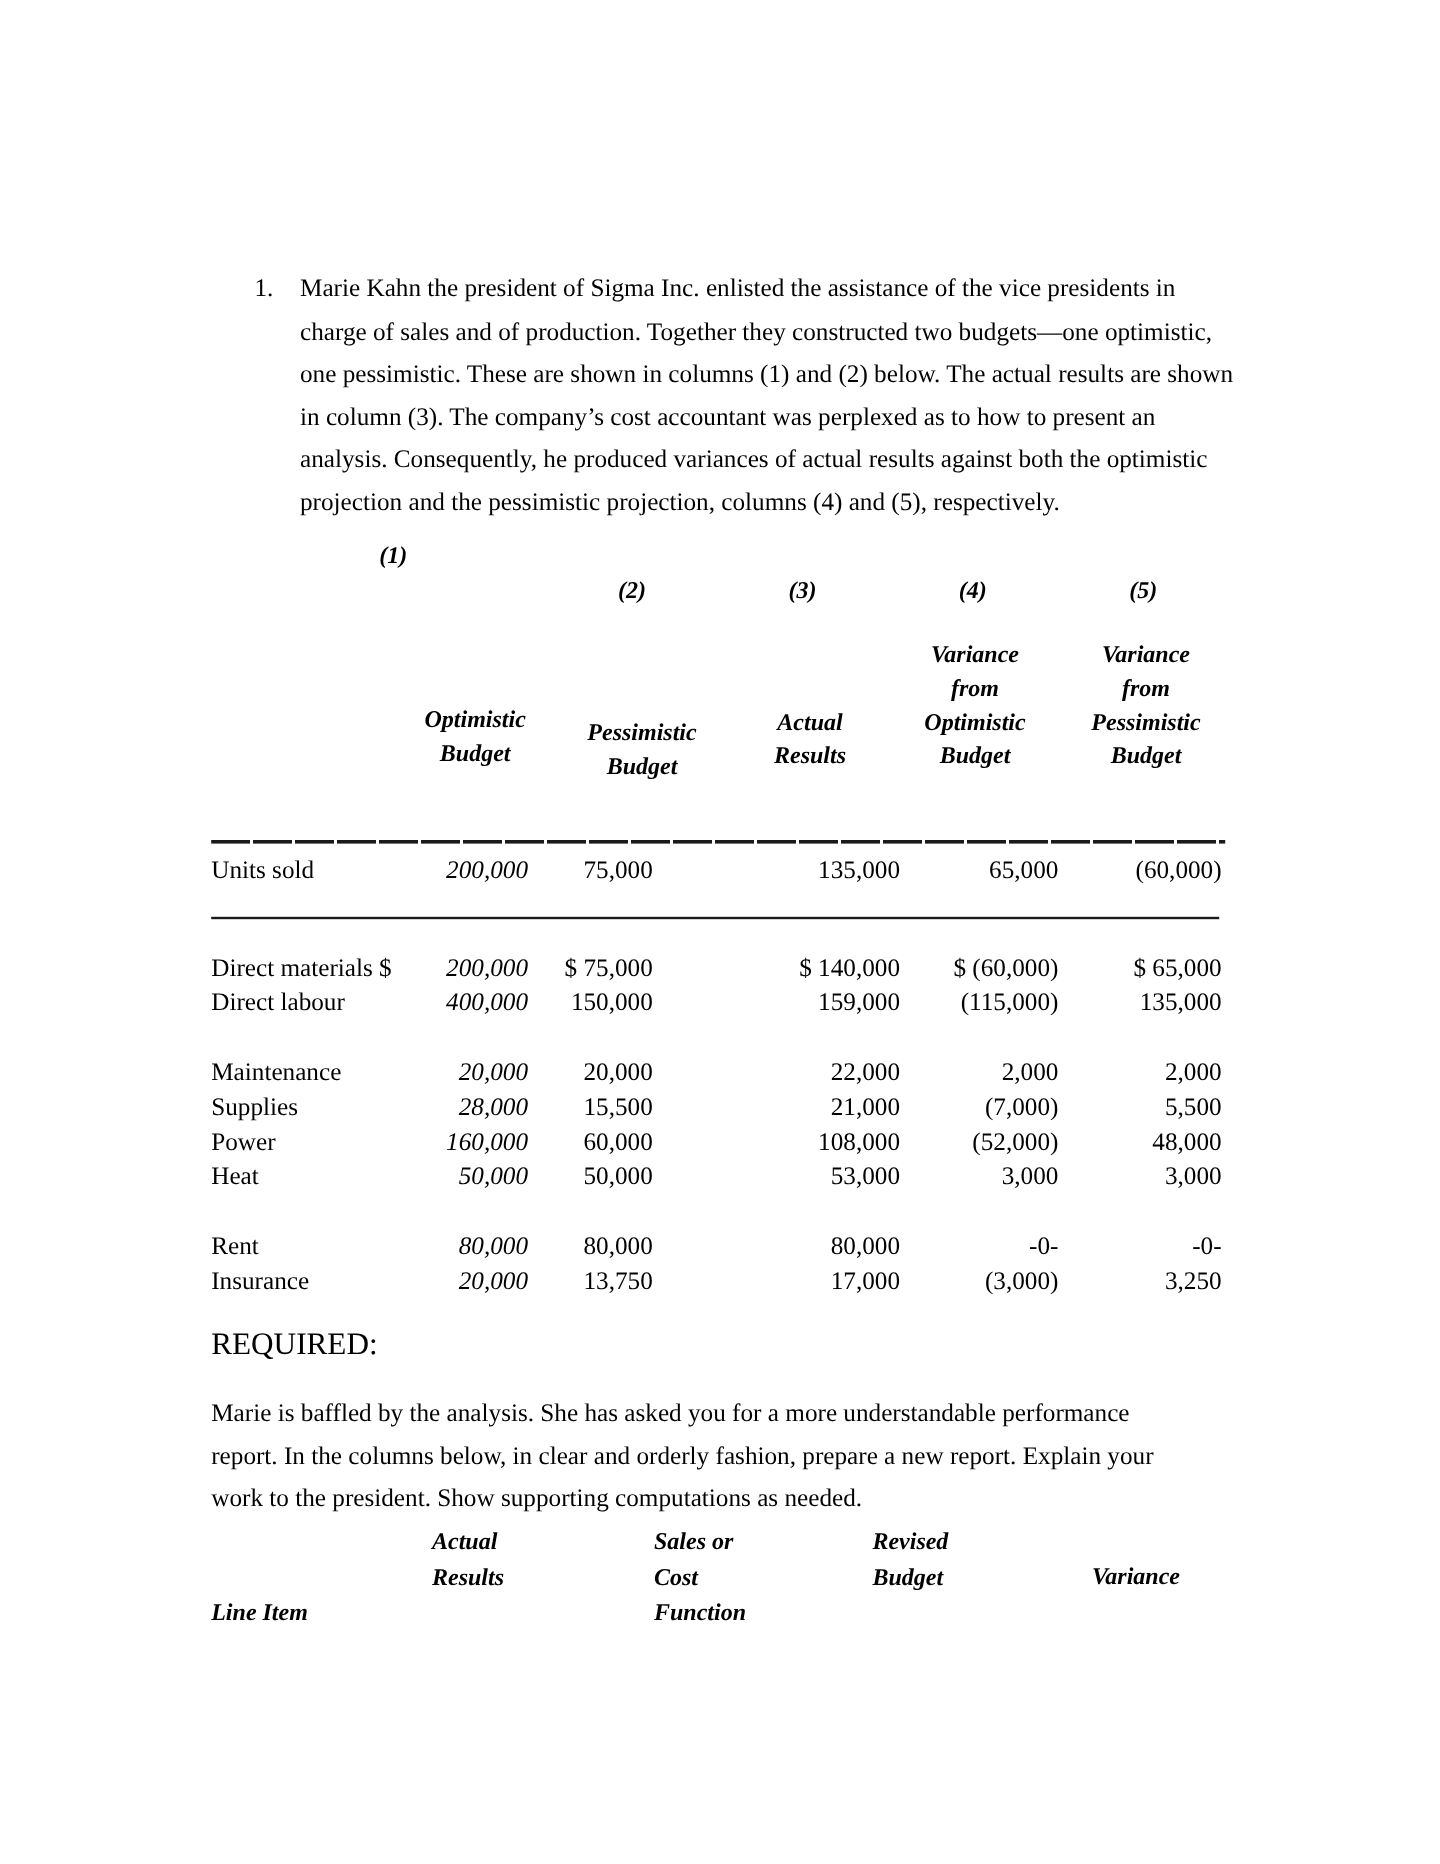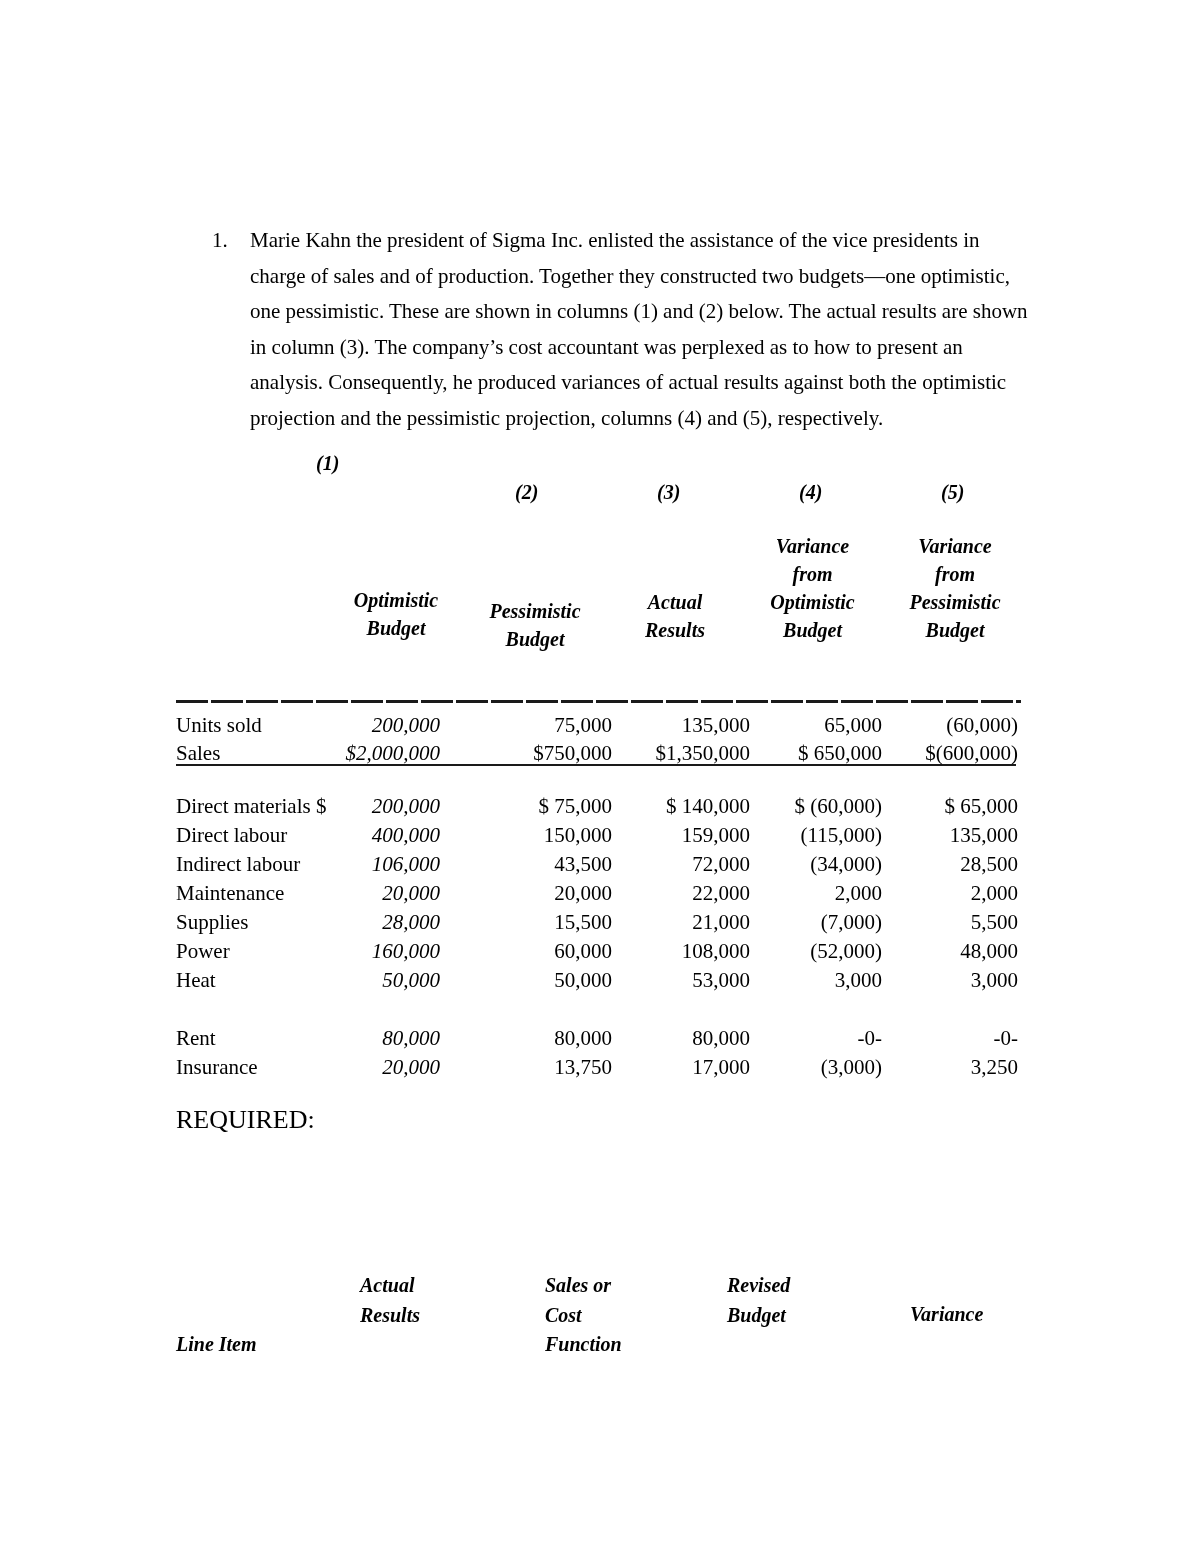--- a/index.html
+++ b/index.html
@@ -132,7 +132,7 @@
   }
   
   .c1 { right: 760px; font-style: italic; }   
-  .c2 { right: 588px; }   
+  .c2 { right: 656px; }   
   .c3 { right: 450px; }   
   .c4 { right: 318px; }   
   .c5 { right: 182px; }   

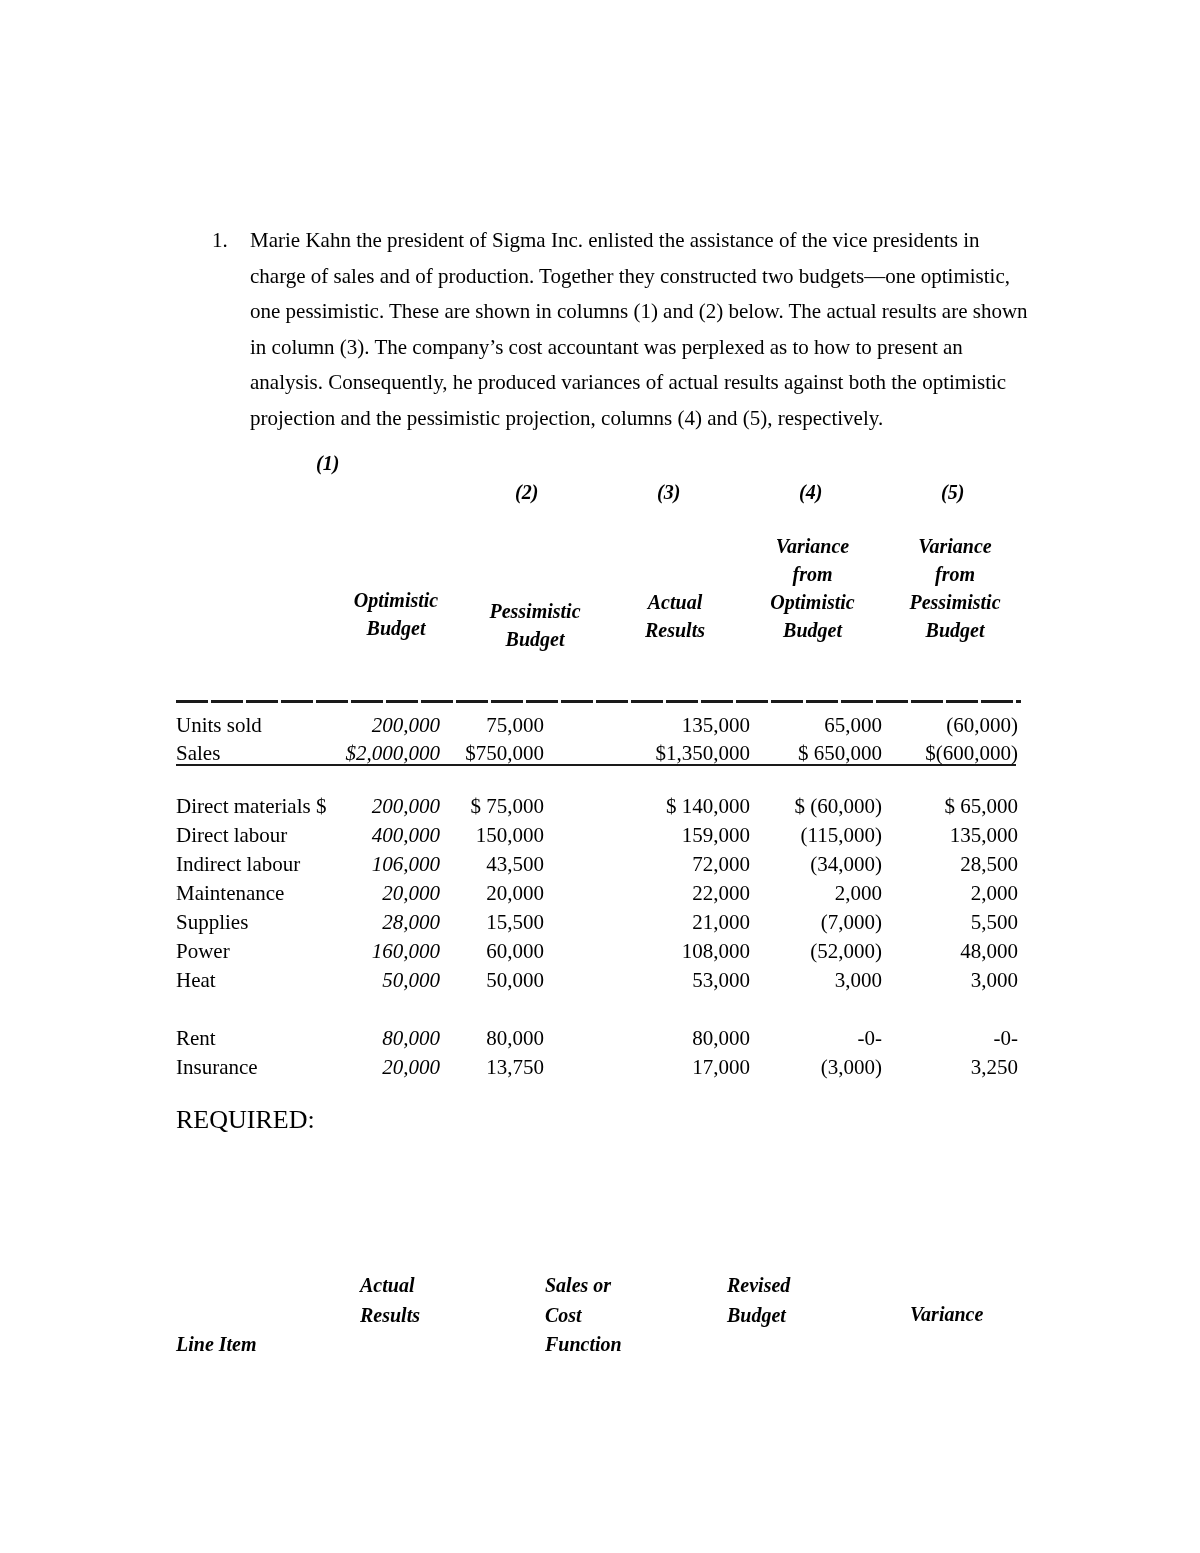--- a/index.html
+++ b/index.html
@@ -225,14 +225,6 @@
       <span class="tcell c5">(60,000)</span>
     </div>
 
-    <div class="trow" style="top:739px;">
-      <span class="tlabel">Sales</span>
-      <span class="tcell c1">$2,000,000</span>
-      <span class="tcell c2">$750,000</span>
-      <span class="tcell c3">$1,350,000</span>
-      <span class="tcell c4">$ 650,000</span>
-      <span class="tcell c5">$(600,000)</span>
-    </div>
 
     <div class="trow" style="top:792px;">
       <span class="tlabel">Direct materials $</span>

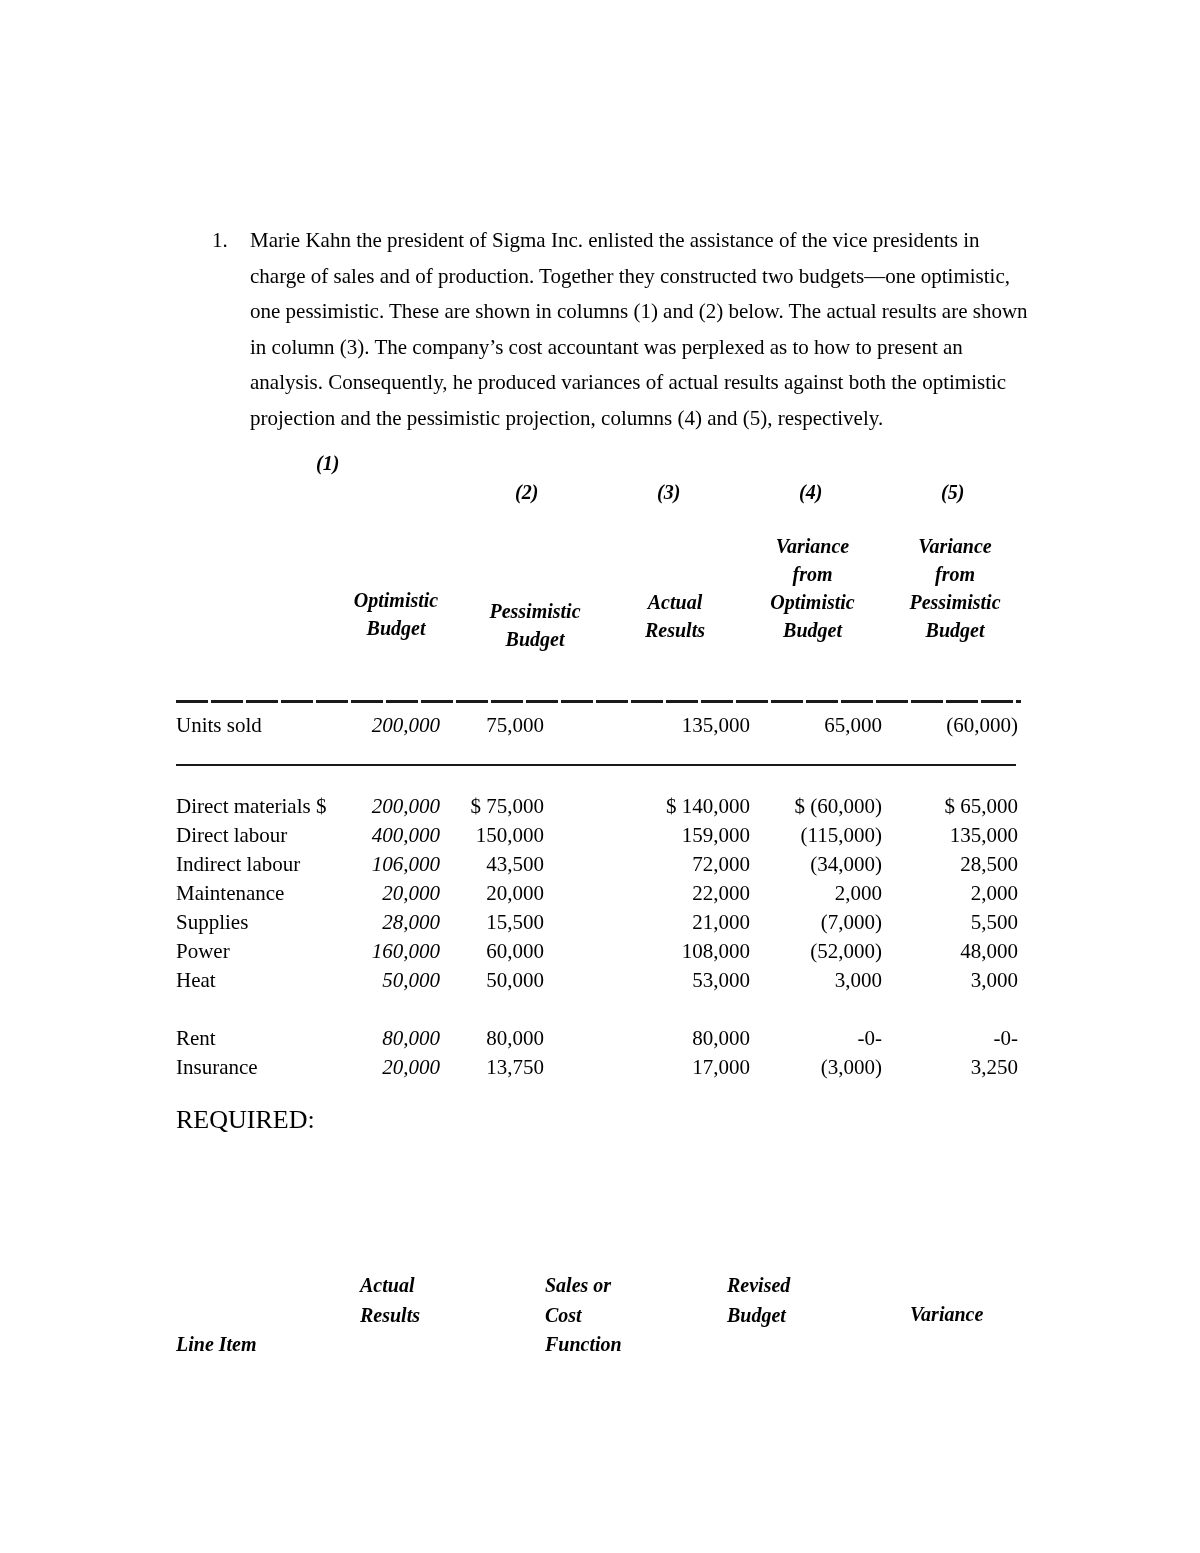--- a/index.html
+++ b/index.html
@@ -242,14 +242,6 @@
       <span class="tcell c4">(115,000)</span>
       <span class="tcell c5">135,000</span>
     </div>
-    <div class="trow" style="top:850px;">
-      <span class="tlabel">Indirect labour</span>
-      <span class="tcell c1">106,000</span>
-      <span class="tcell c2">43,500</span>
-      <span class="tcell c3">72,000</span>
-      <span class="tcell c4">(34,000)</span>
-      <span class="tcell c5">28,500</span>
-    </div>
     <div class="trow" style="top:879px;">
       <span class="tlabel">Maintenance</span>
       <span class="tcell c1">20,000</span>

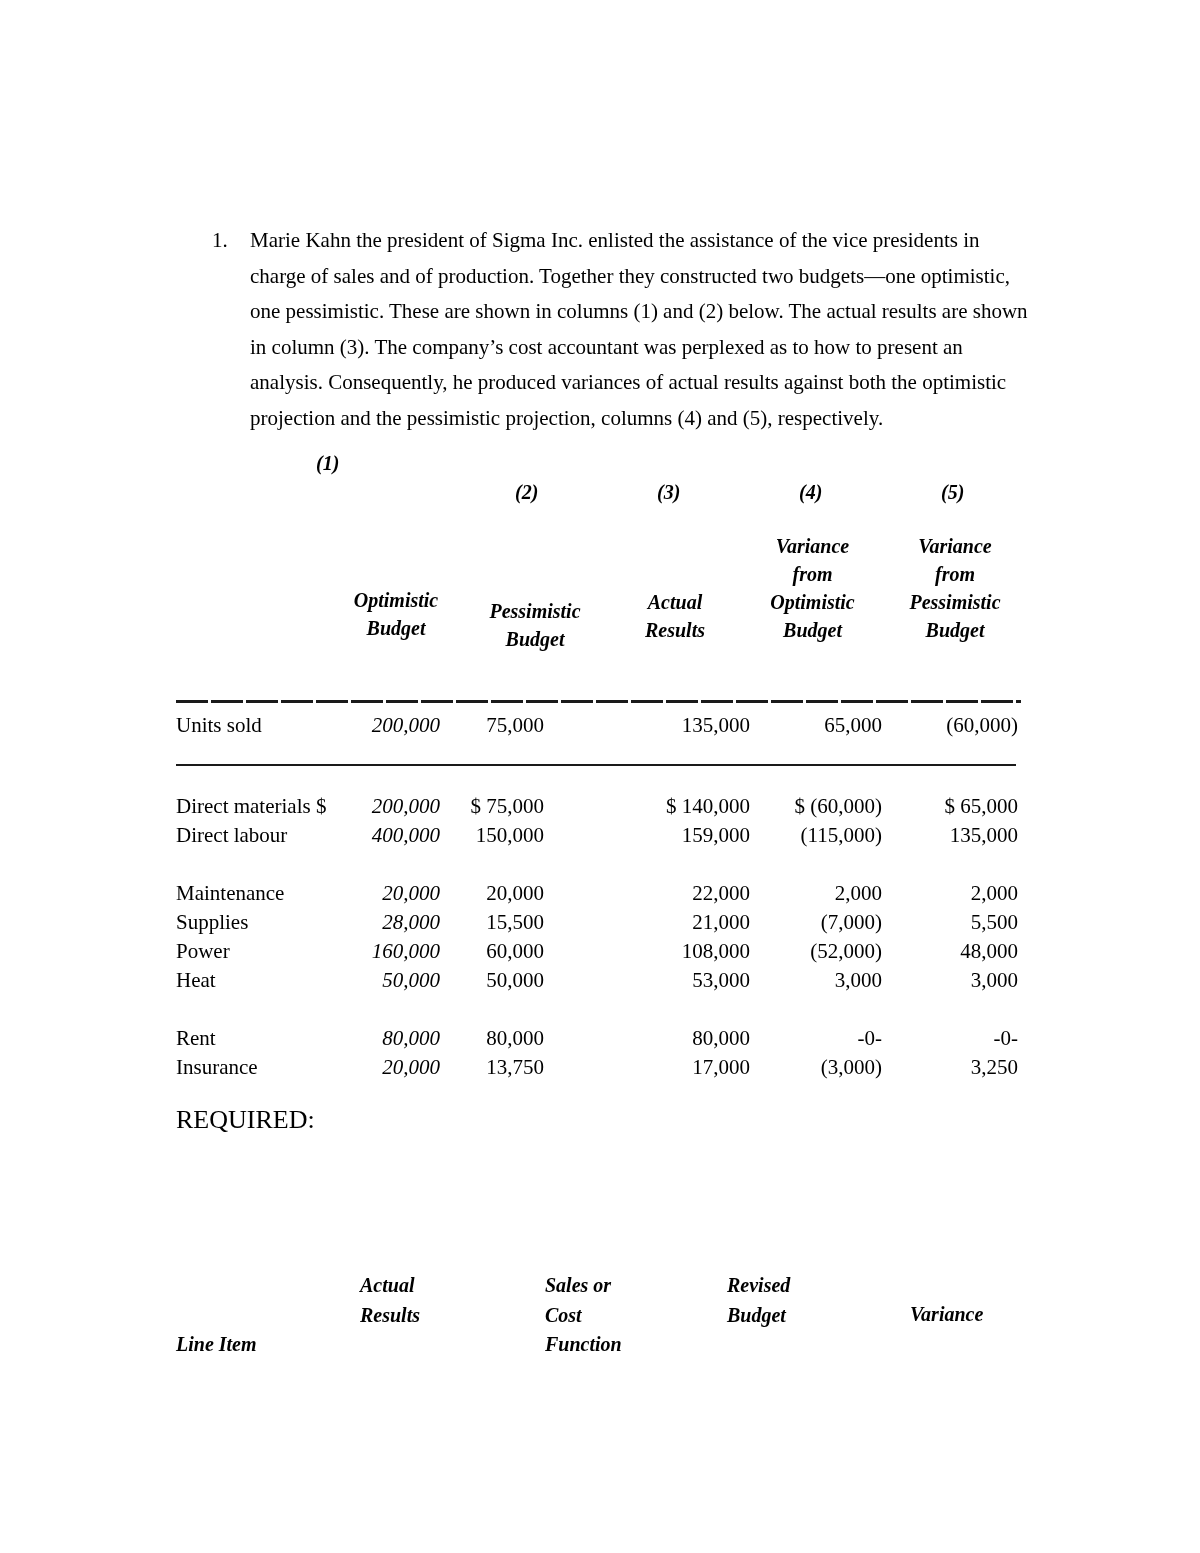--- a/index.html
+++ b/index.html
@@ -293,6 +293,7 @@
   </div>
 
   <div class="required-label">REQUIRED:</div>
+  <div class="required-body">Marie is baffled by the analysis. She has asked you for a more understandable performance report. In the columns below, in clear and orderly fashion, prepare a new report. Explain your work to the president. Show supporting computations as needed.</div>
 
   <div>
     <div class="bhead" style="left:176px; top:1330px;">Line Item</div>

